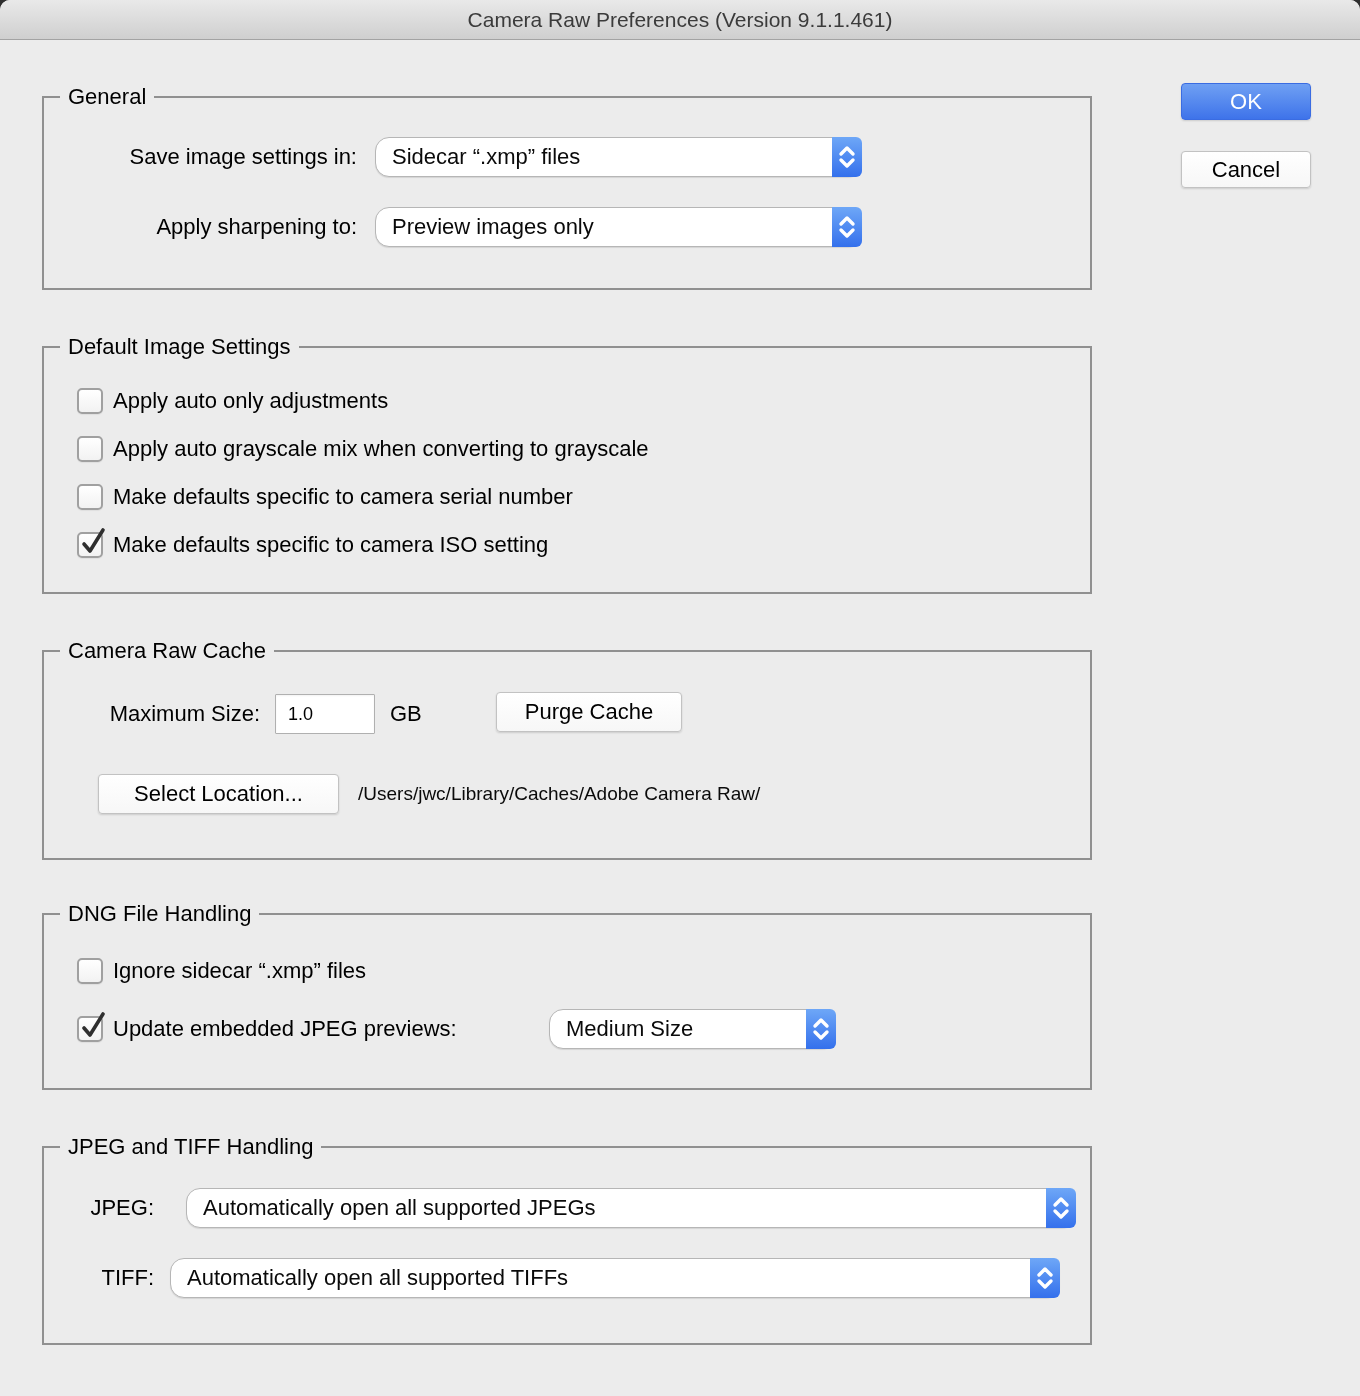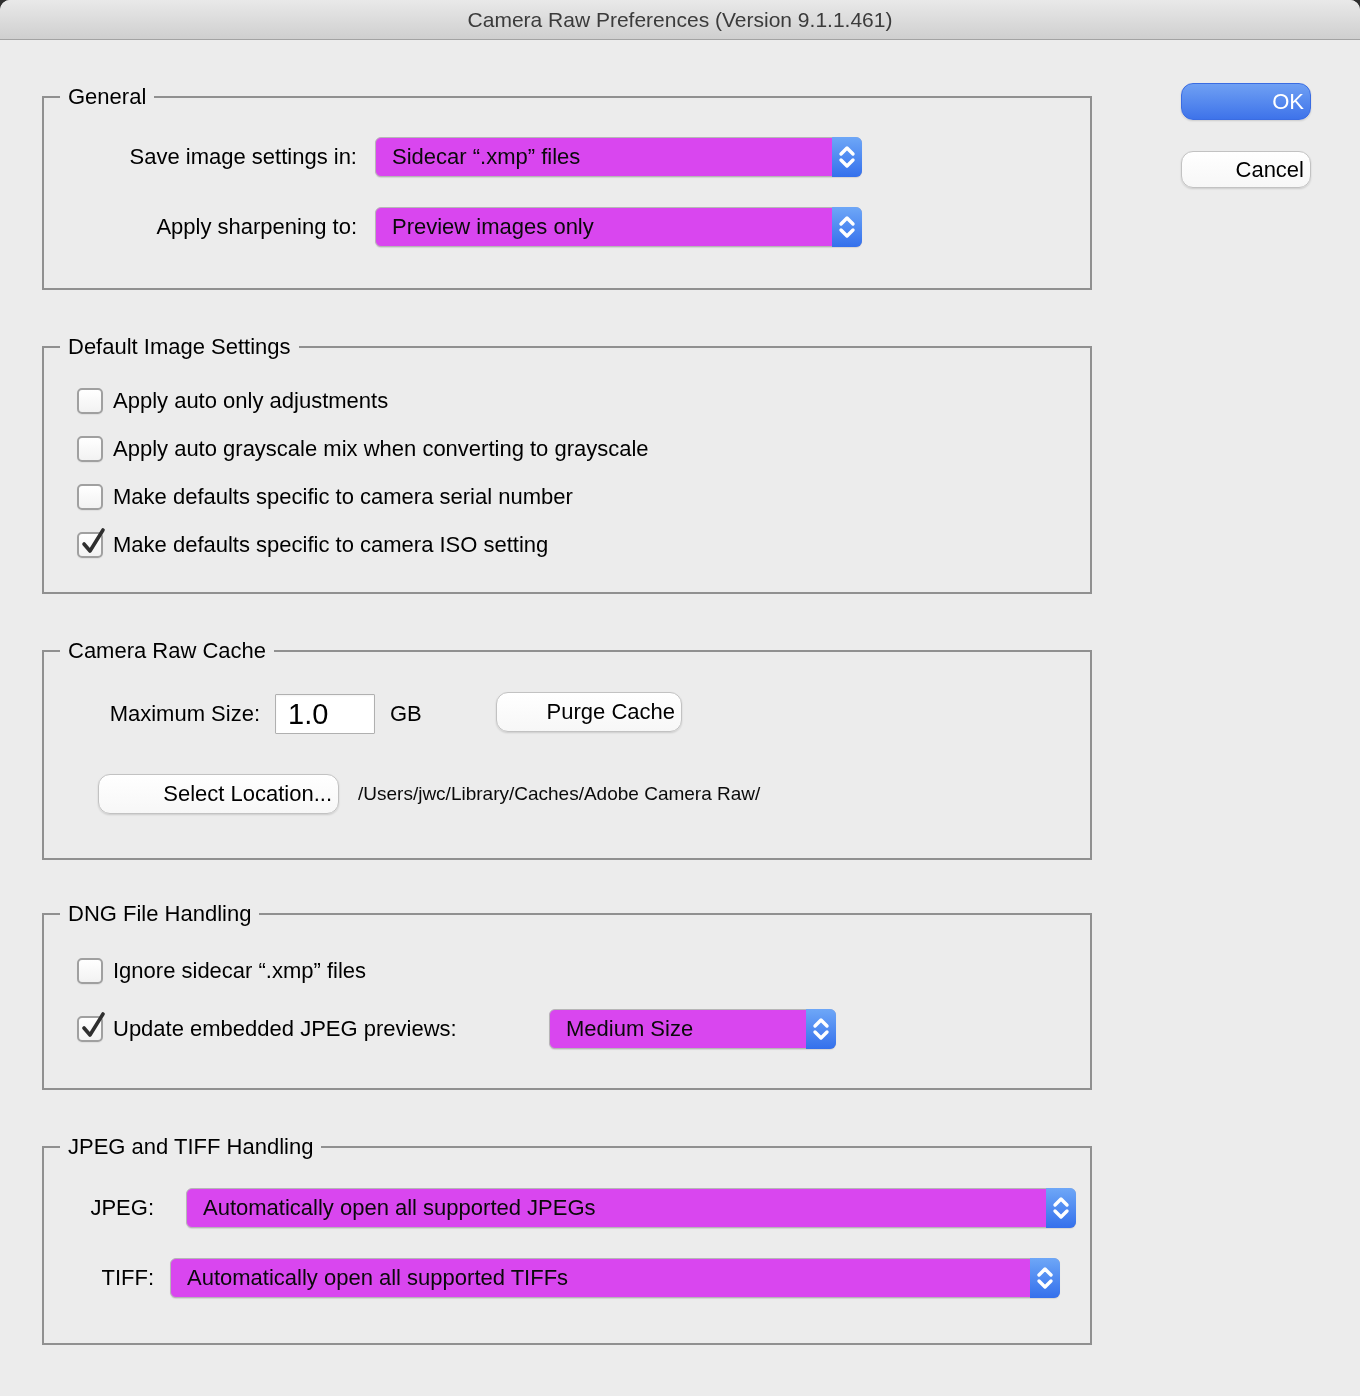--- a/index.html
+++ b/index.html
@@ -64,8 +64,8 @@
   .btn{
     position:absolute;
     background:linear-gradient(#ffffff,#f7f7f7);
-    border:1px solid #c2c2c2;border-radius:12px;
-    font-size:22px;color:#000;text-align:right;
+    border:1px solid #c2c2c2;border-radius:4px;
+    font-size:22px;color:#000;text-align:center;
     box-shadow:0 1px 2px rgba(0,0,0,.14);
     font-family:inherit;white-space:nowrap;
   }

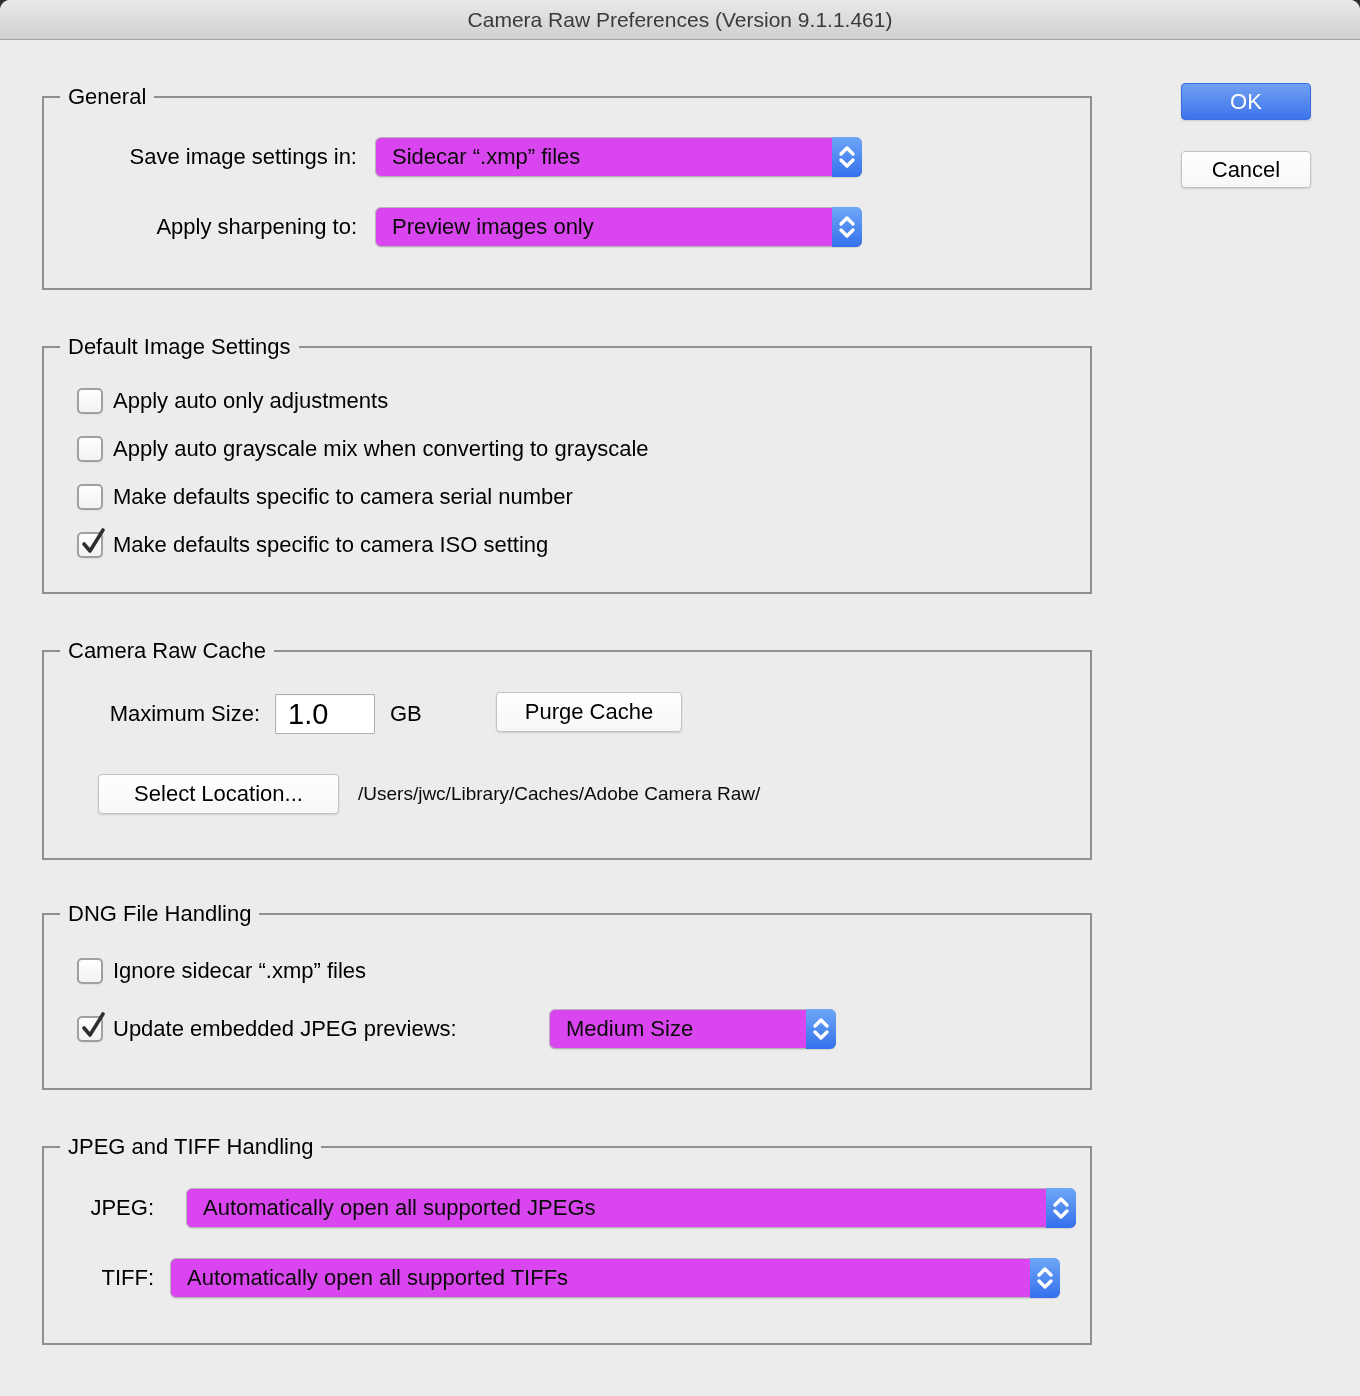--- a/index.html
+++ b/index.html
@@ -35,7 +35,7 @@
   
   .popup{
     position:absolute;height:40px;
-    background:#d946ef;border:1px solid #b6b6b6;border-radius:6px;
+    background:#ffffff;border:1px solid #b6b6b6;border-radius:14px;
     box-shadow:0 1px 1px rgba(0,0,0,.10);
   }
   .popup .val{

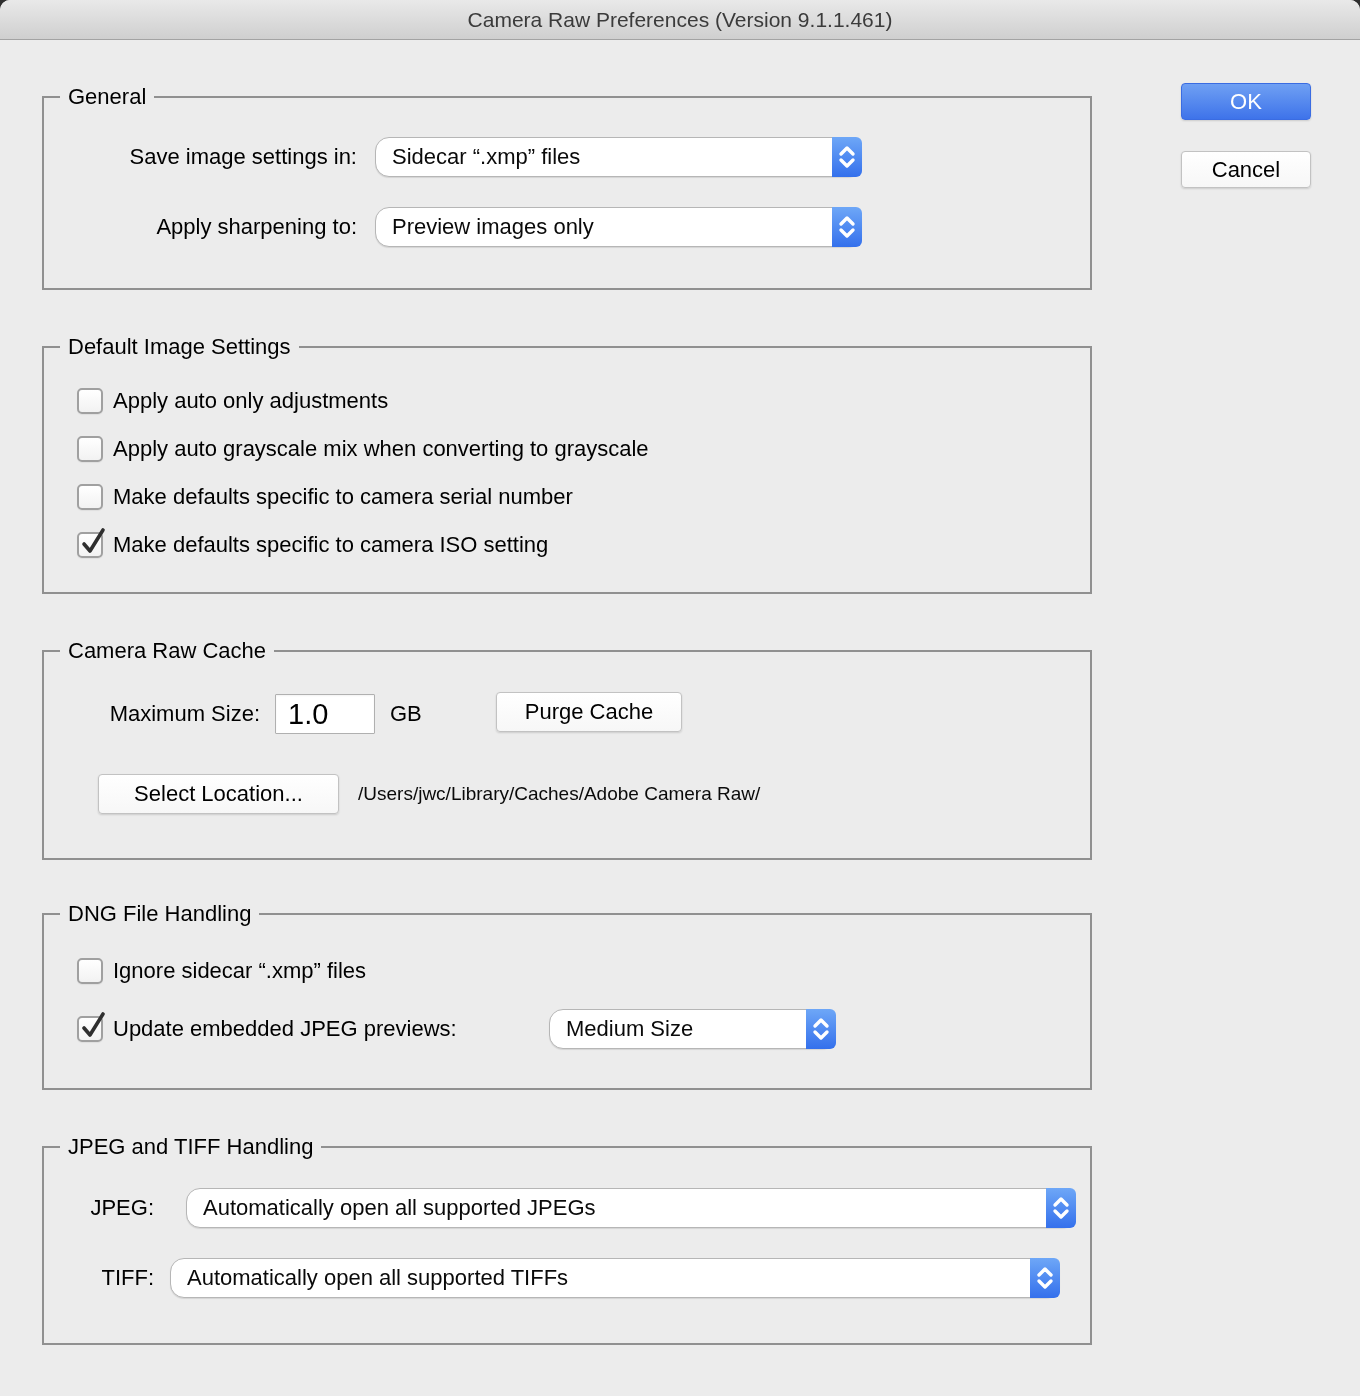--- a/index.html
+++ b/index.html
@@ -76,7 +76,7 @@
   
   .textfield{
     position:absolute;background:#fff;border:1px solid #b0b0b0;border-radius:1px;
-    font-size:29px;color:#000;padding:0 6px 0 12px;
+    font-size:18px;color:#000;padding:0 6px 0 12px;
     font-family:inherit;box-shadow:inset 0 1px 2px rgba(0,0,0,.05);
   }
   .pathtext{position:absolute;font-size:19px;color:#0a0a0a;white-space:nowrap;}

